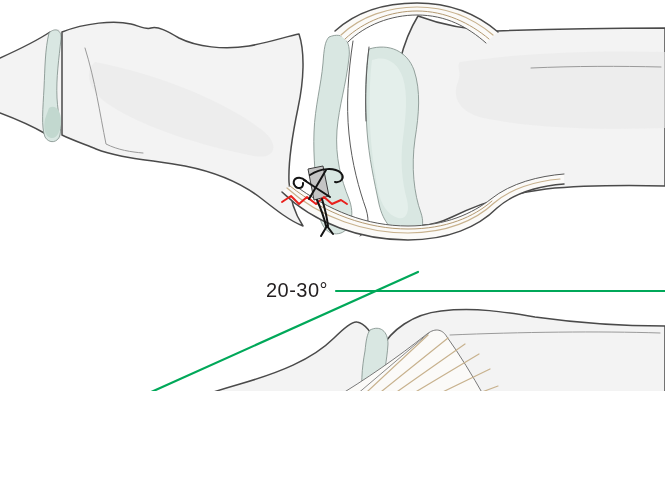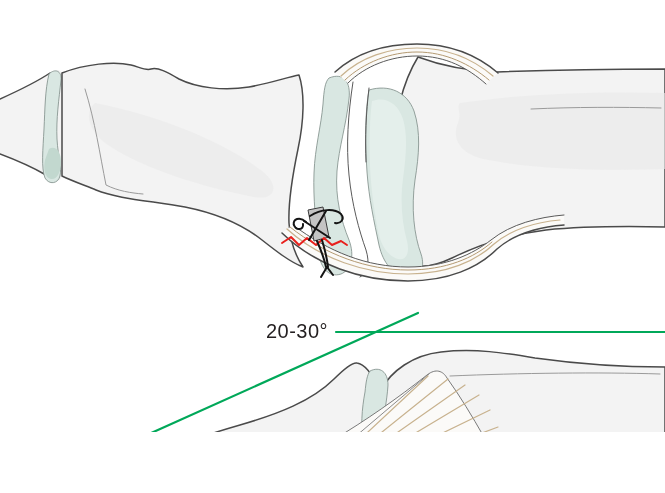--- a/index.html
+++ b/index.html
@@ -4,7 +4,7 @@
 <style>
   html,body{margin:0;padding:0;background:#fff;}
   .canvas{width:665px;height:391px;background:#ffffff;overflow:hidden;position:relative;
-          font-family:"Liberation Sans", sans-serif;margin-top:41px;}
+          font-family:"Liberation Sans", sans-serif;}
   svg{display:block}
   .bone{fill:#f3f3f3;stroke:#4a4a4a;stroke-width:1.5;stroke-linejoin:round;}
   .bone-noline{fill:#f3f3f3;}

